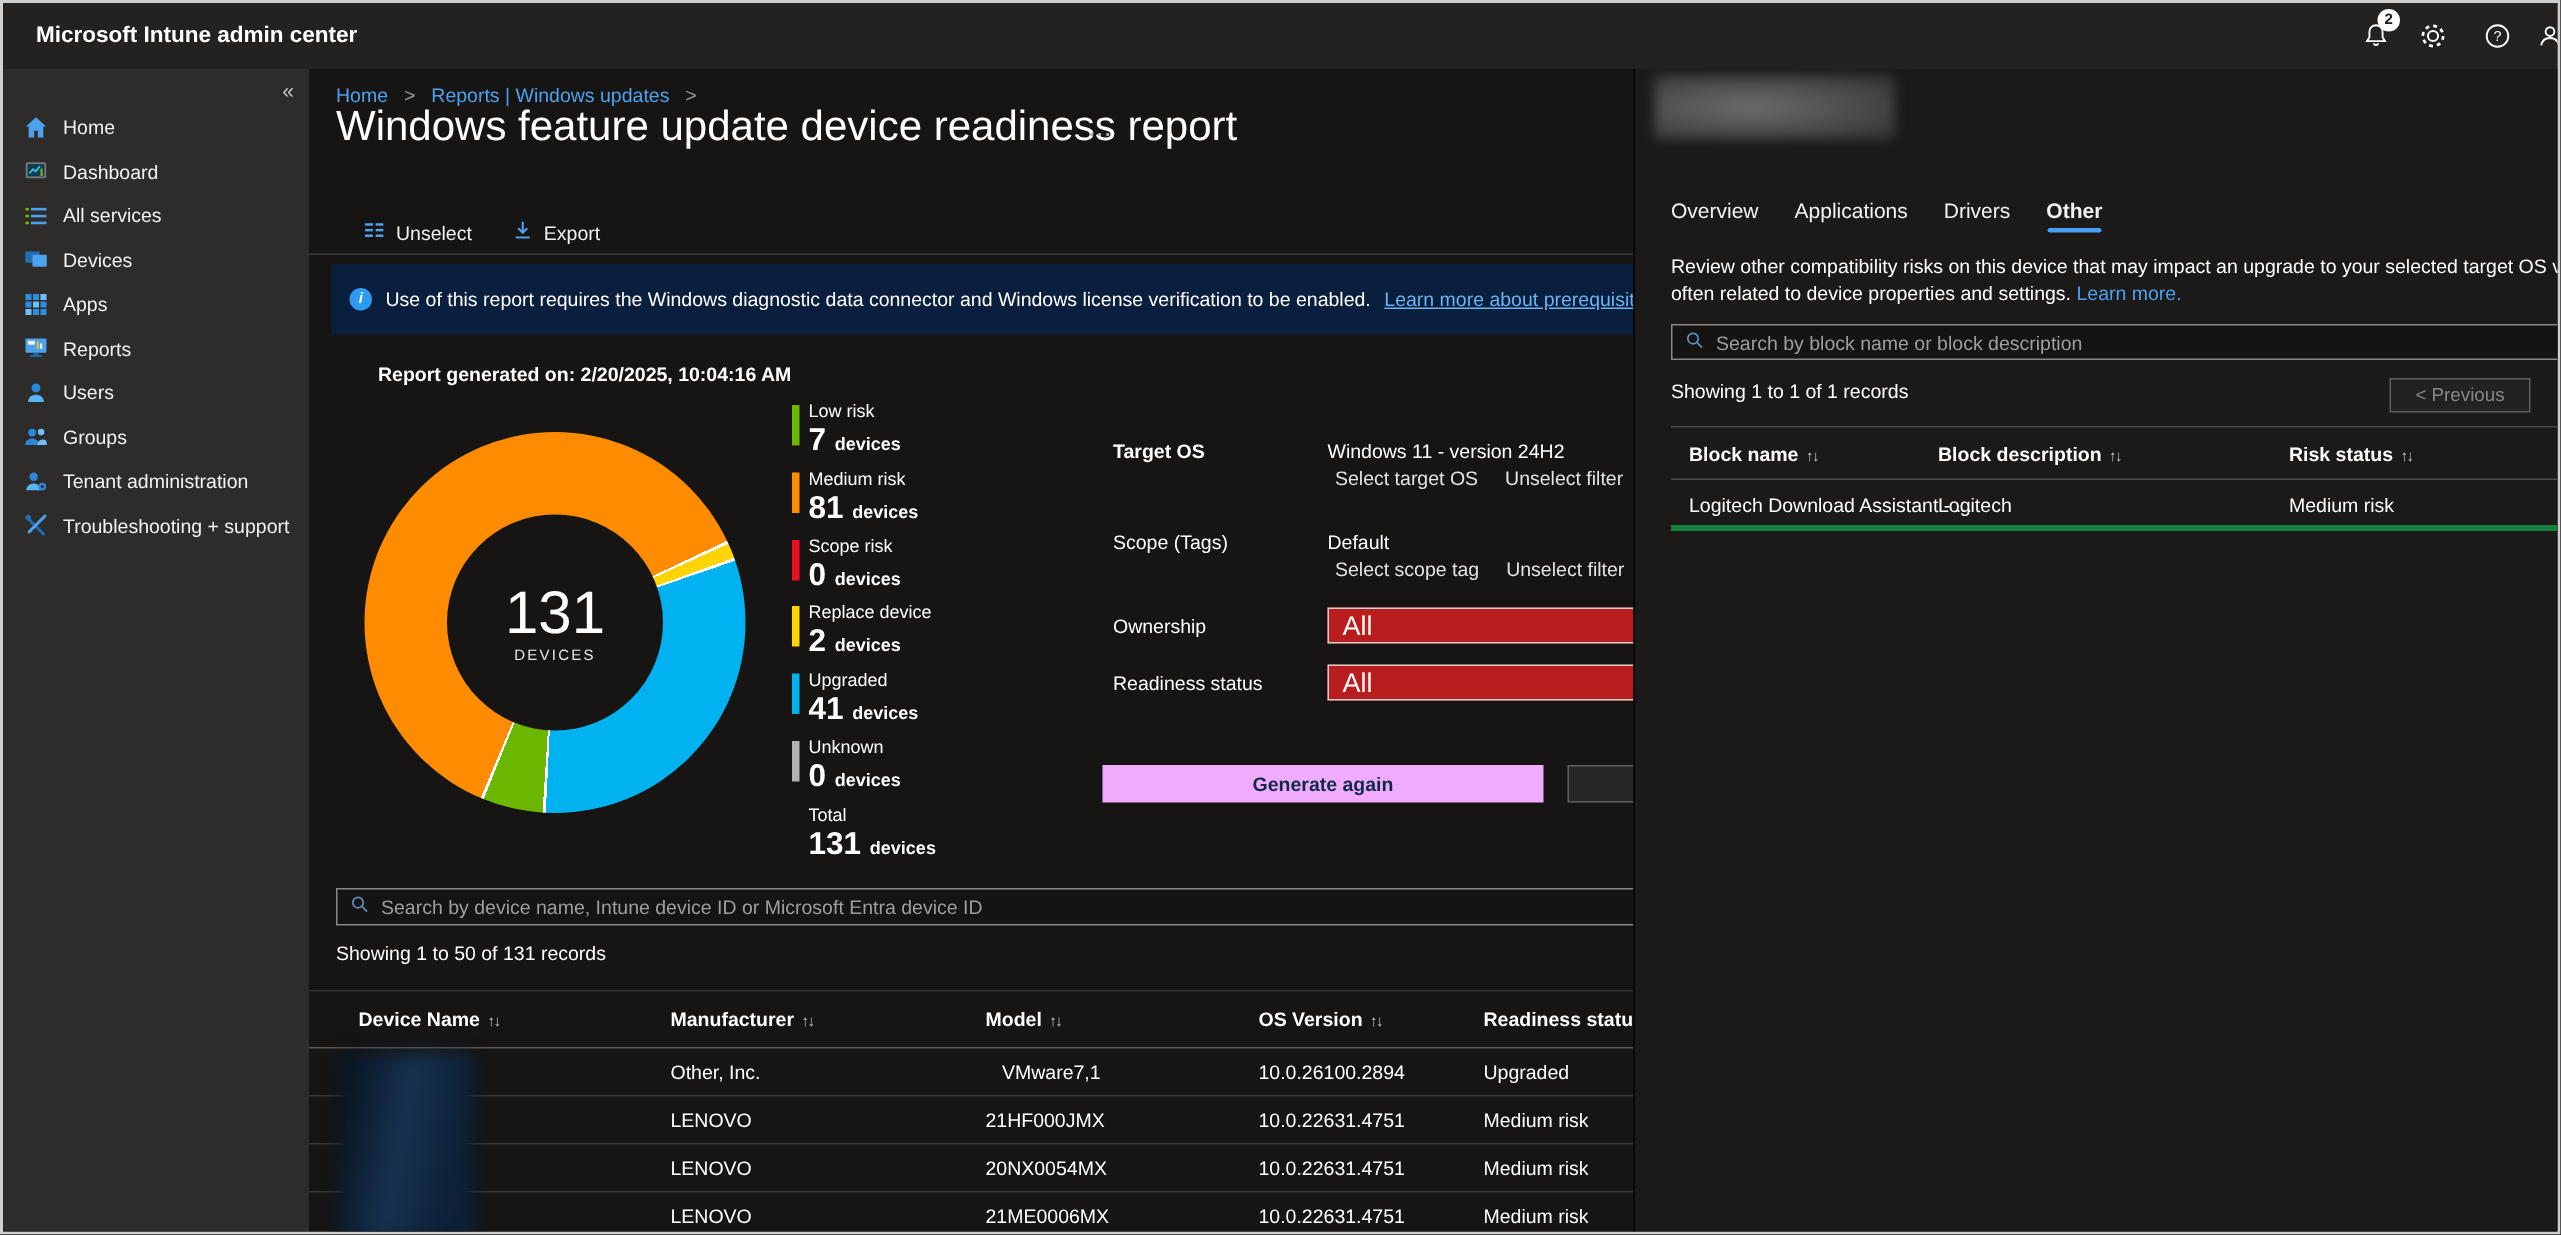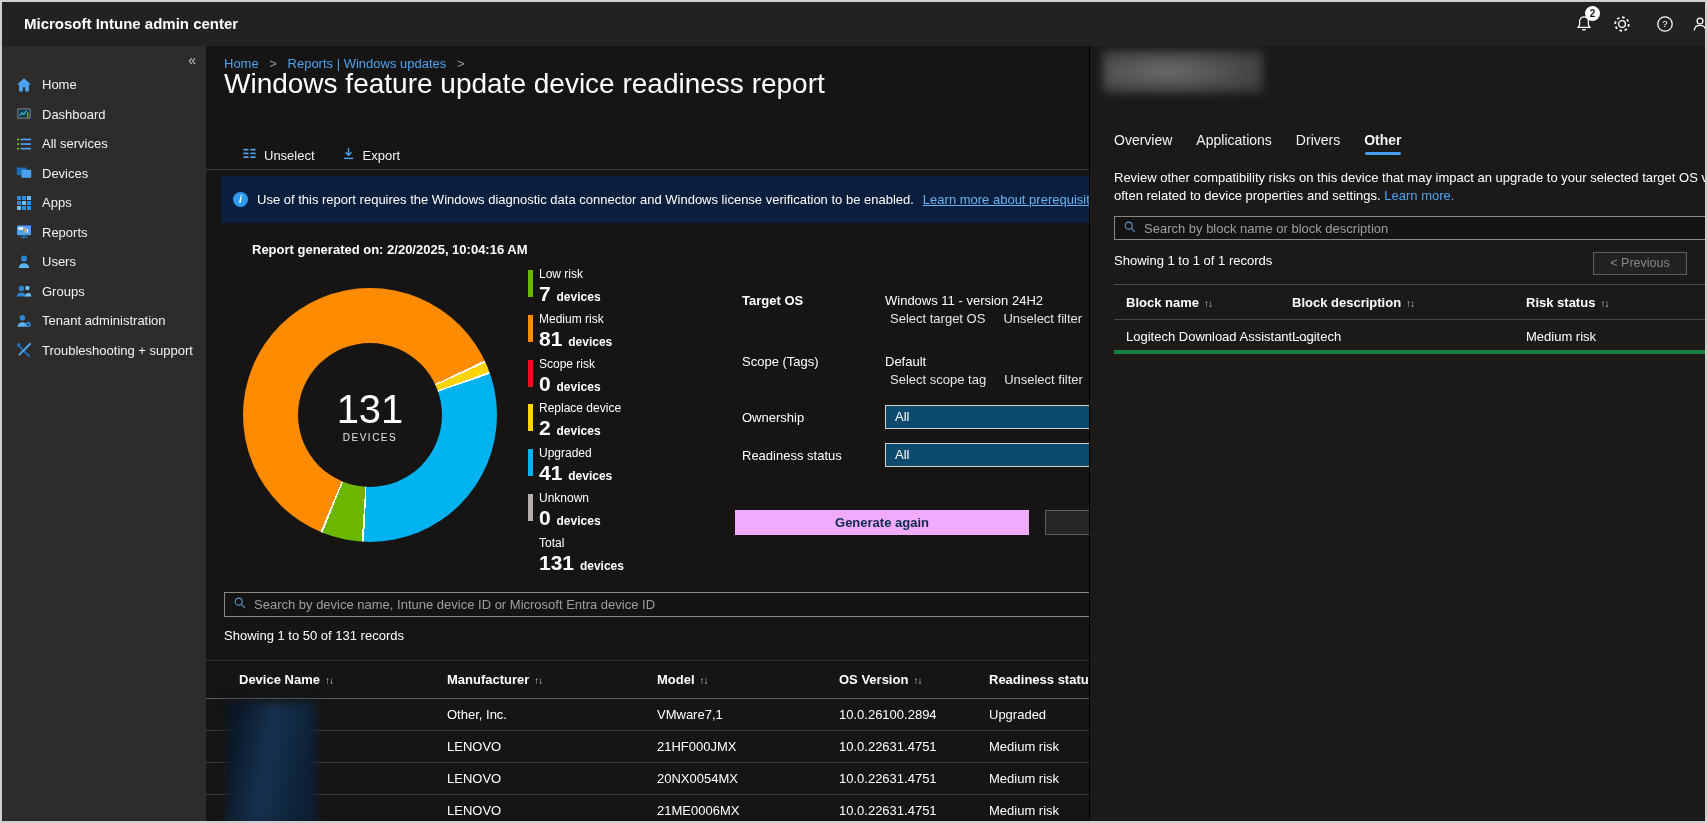--- a/index.html
+++ b/index.html
@@ -54,7 +54,7 @@
 .f-links{position:absolute;left:684px;display:flex;gap:18px;font-size:13px;white-space:nowrap}
 .f-links span{color:#e5e5e5;cursor:pointer}
 .select{position:absolute;left:679px;width:250px;height:24px;border:1px solid #d2d0ce;
-  background:#0c4a6e;line-height:22px;padding-left:9px;font-size:13px;cursor:pointer}
+  background:#b91c1c;line-height:22px;padding-left:9px;font-size:18px;cursor:pointer}
 .btn-primary{position:absolute;left:529px;top:464px;width:294px;height:25px;background:#f0abfc;
   color:#0e2a45;font-weight:700;font-size:13px;text-align:center;line-height:25px;cursor:pointer}
 .btn-secondary{position:absolute;left:839px;top:464px;width:120px;height:25px;background:#272625;

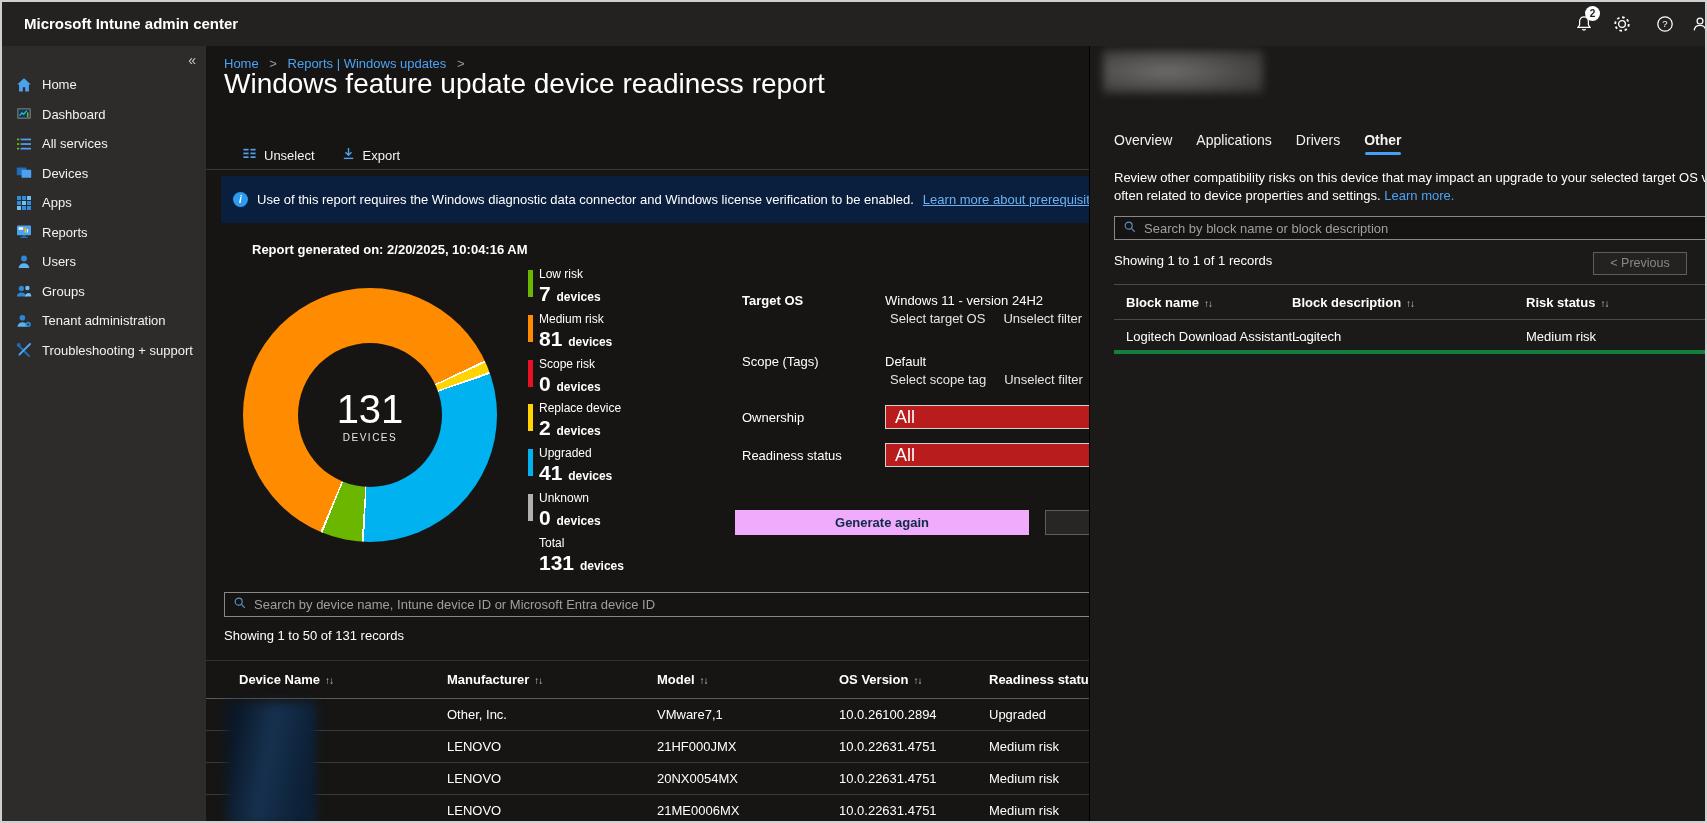--- a/index.html
+++ b/index.html
@@ -383,7 +383,7 @@
         <div class="dt-row" style="top: 653px;">
           <span class="dt-cell" style="left: 33px;"></span>
           <span class="dt-cell" style="left: 241px;">Other, Inc.</span>
-          <span class="dt-cell" style="left: 451px;">VMware7,1</span>
+          <span class="dt-cell" style="left: 462px;">VMware7,1</span>
           <span class="dt-cell" style="left: 633px;">10.0.26100.2894</span>
           <span class="dt-cell" style="left: 783px;">Upgraded</span>
         </div>

